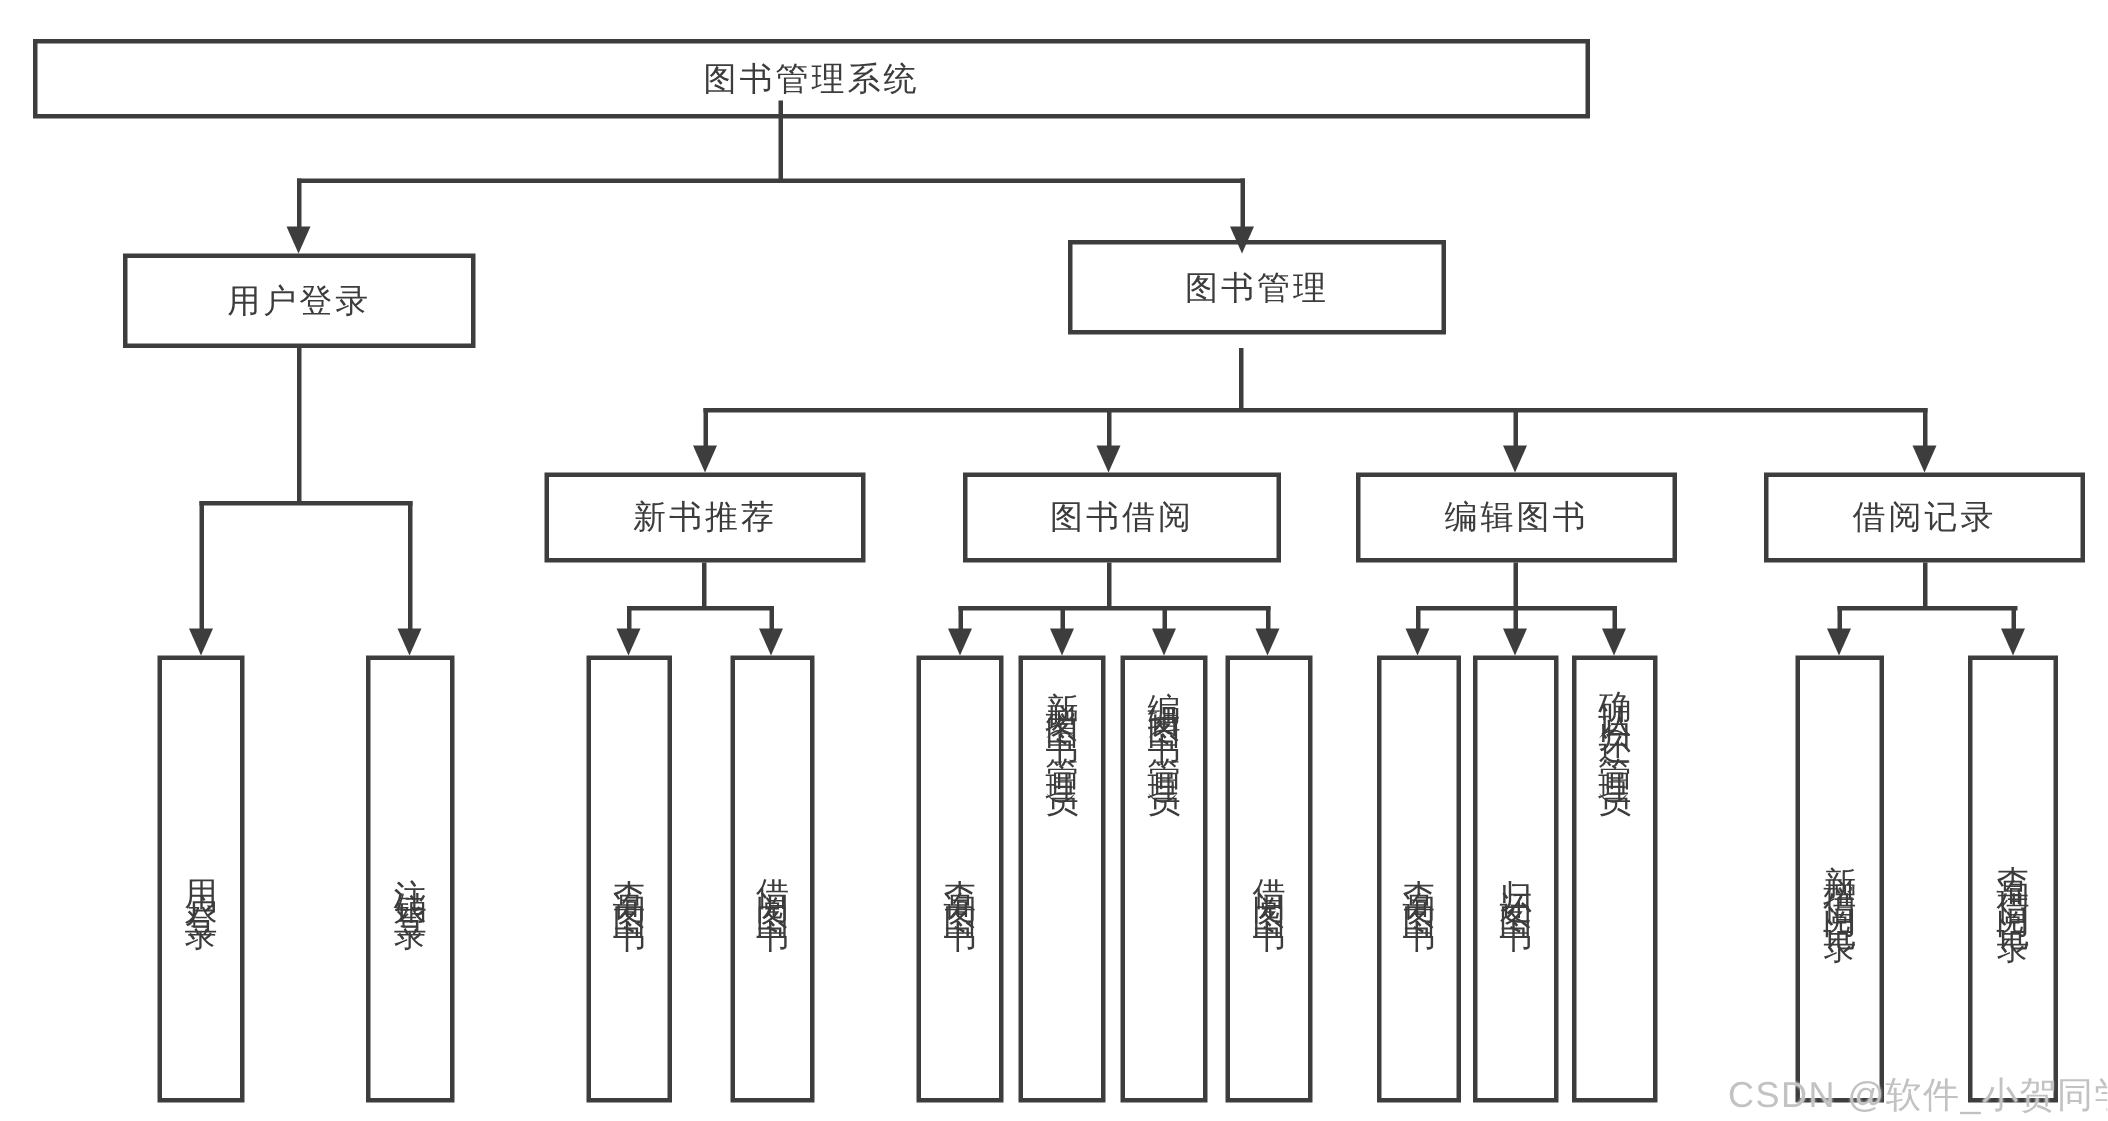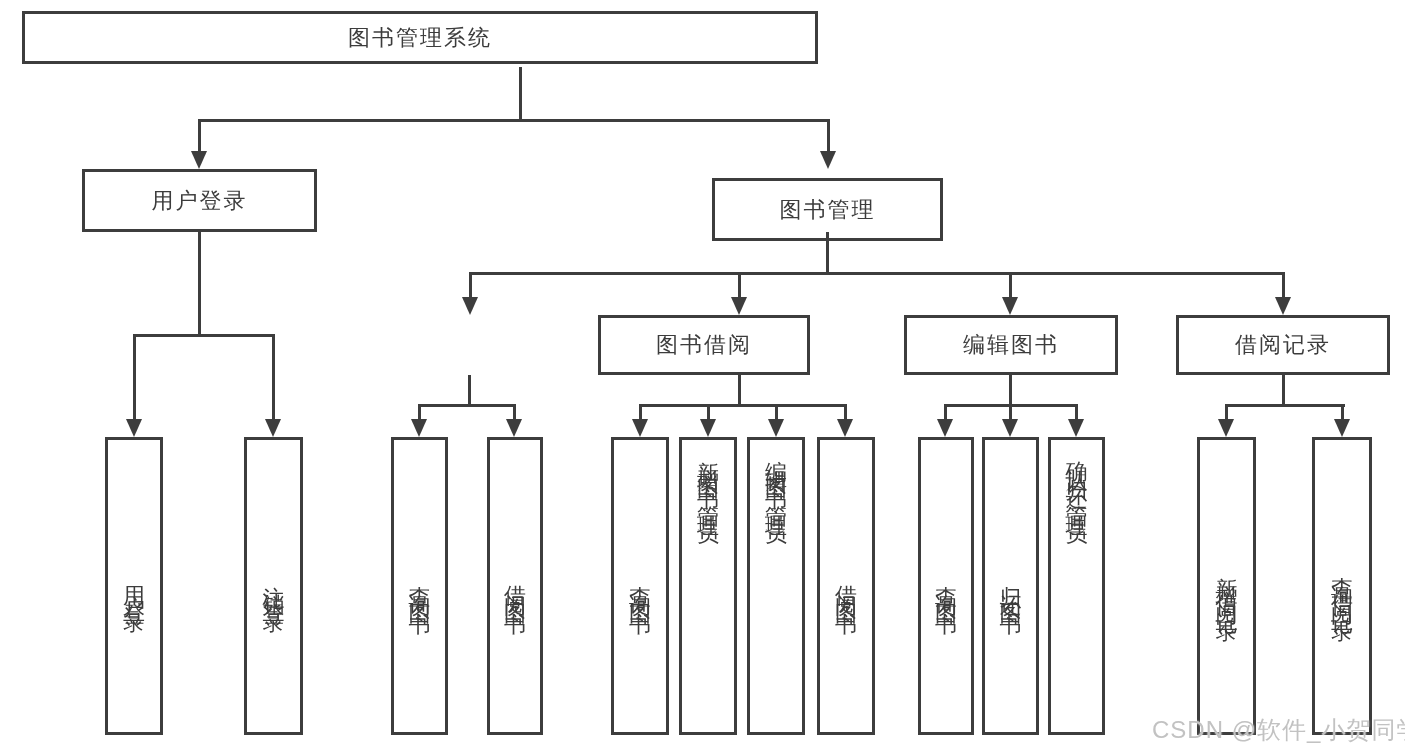--- a/index.html
+++ b/index.html
@@ -41,7 +41,7 @@
 
 <div class="canvas">
 
-  <div class="box" style="left:22px;top:11px;width:796px;height:53px">
+  <div class="box" style="left:22px;top:26px;width:1038px;height:53px">
     <span class="hlabel">图书管理系统</span>
   </div>
 

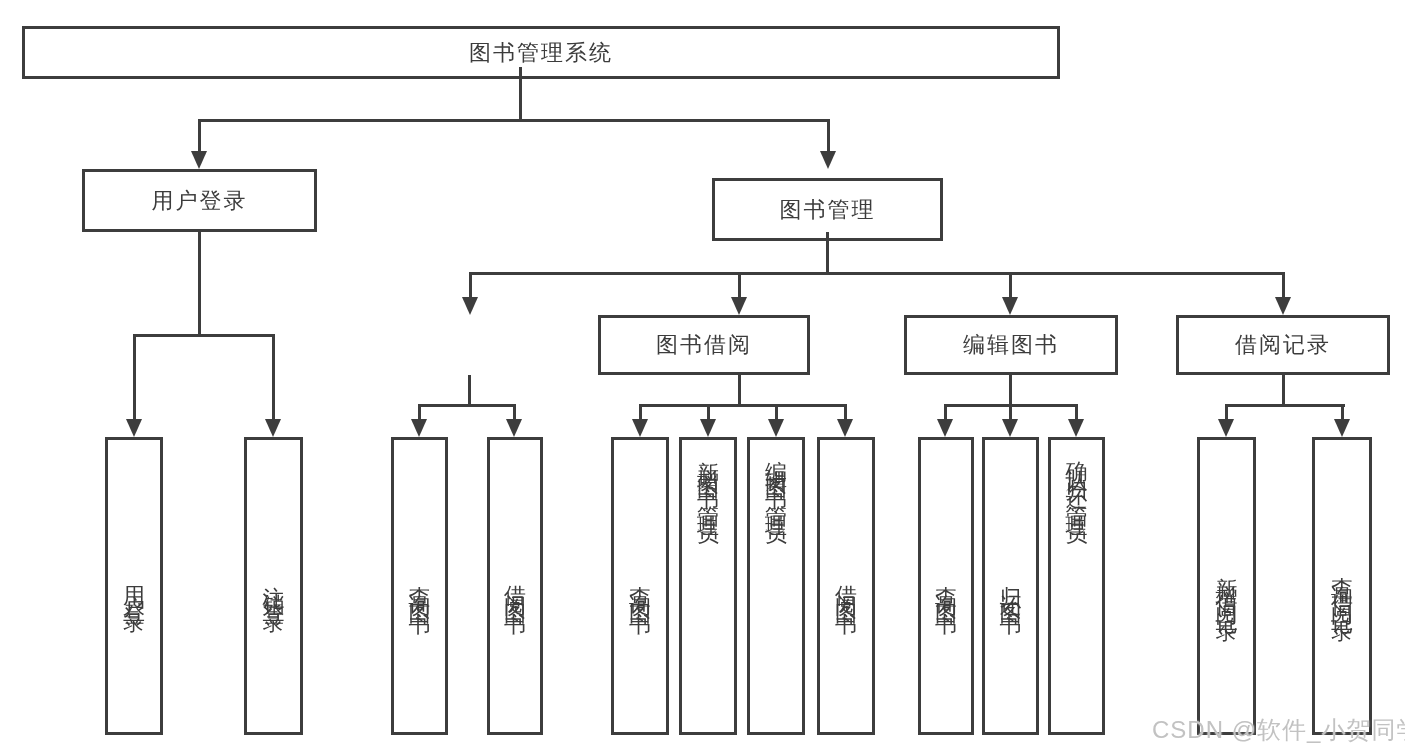--- a/index.html
+++ b/index.html
@@ -49,7 +49,7 @@
     <span class="hlabel">用户登录</span>
   </div>
 
-  <div class="box" style="left:712px;top:178px;width:231px;height:63px">
+  <div class="box" style="left:712px;top:160px;width:252px;height:63px">
     <span class="hlabel">图书管理</span>
   </div>
 

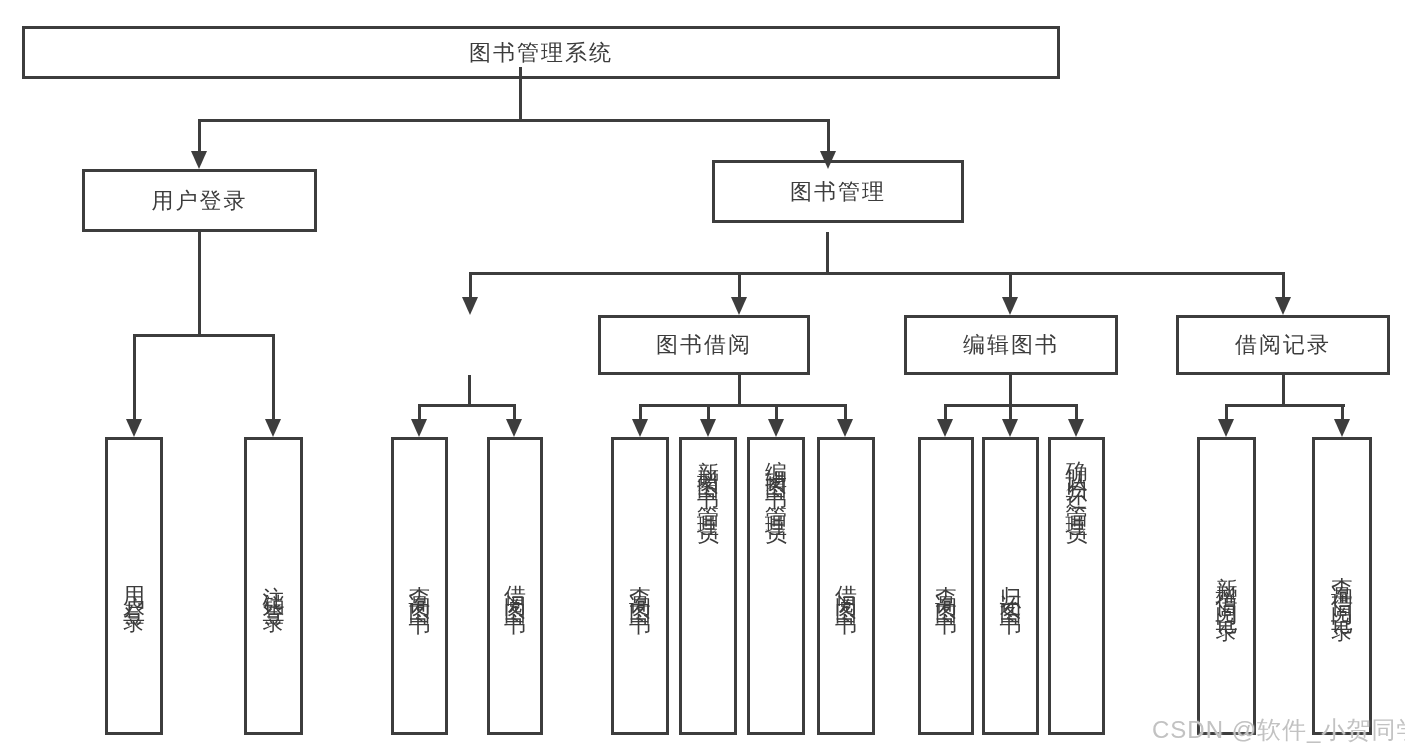--- a/index.html
+++ b/index.html
@@ -53,6 +53,9 @@
     <span class="hlabel">图书管理</span>
   </div>
 
+  <div class="box" style="left:363px;top:315px;width:214px;height:60px">
+    <span class="hlabel">新书推荐</span>
+  </div>
 
   <div class="box" style="left:598px;top:315px;width:212px;height:60px">
     <span class="hlabel">图书借阅</span>

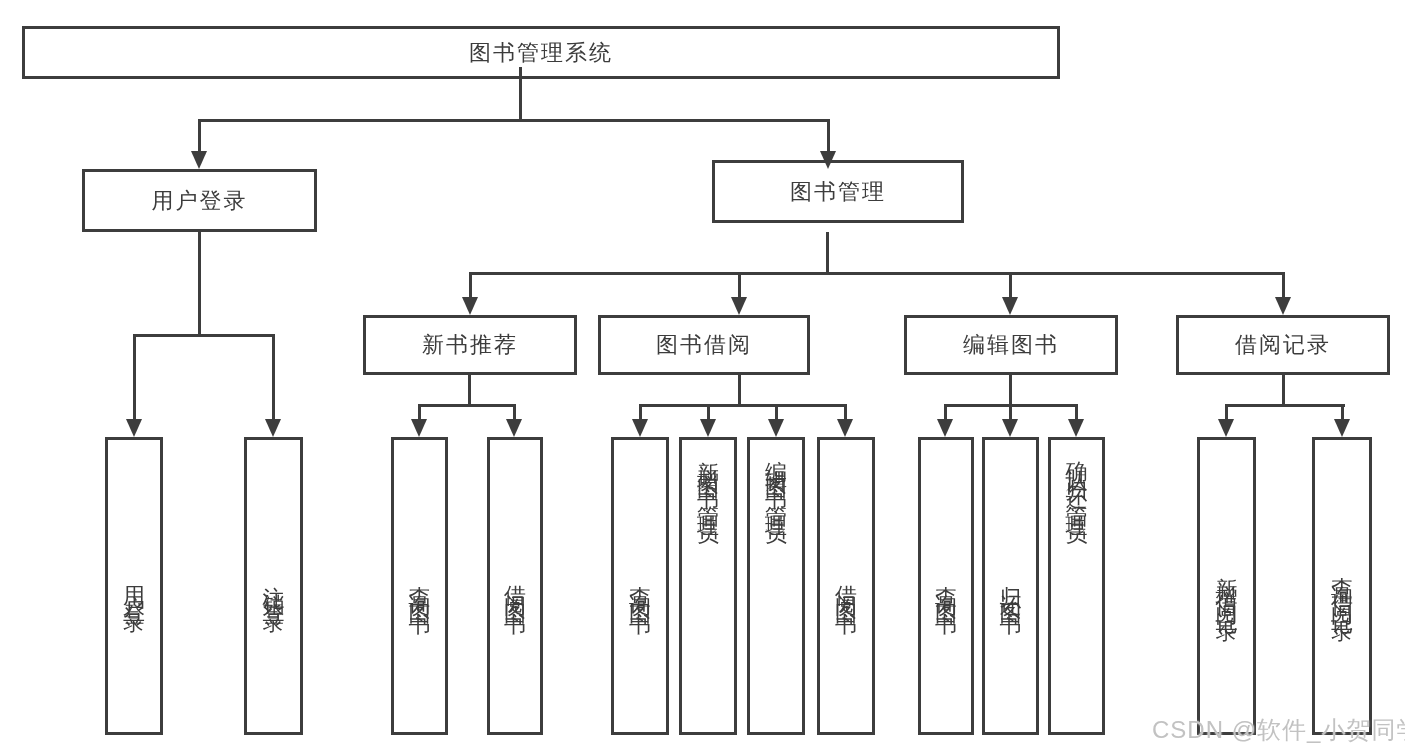--- a/index.html
+++ b/index.html
@@ -57,7 +57,7 @@
     <span class="hlabel">新书推荐</span>
   </div>
 
-  <div class="box" style="left:598px;top:315px;width:212px;height:60px">
+  <div class="box" style="left:642px;top:315px;width:212px;height:60px">
     <span class="hlabel">图书借阅</span>
   </div>
 

